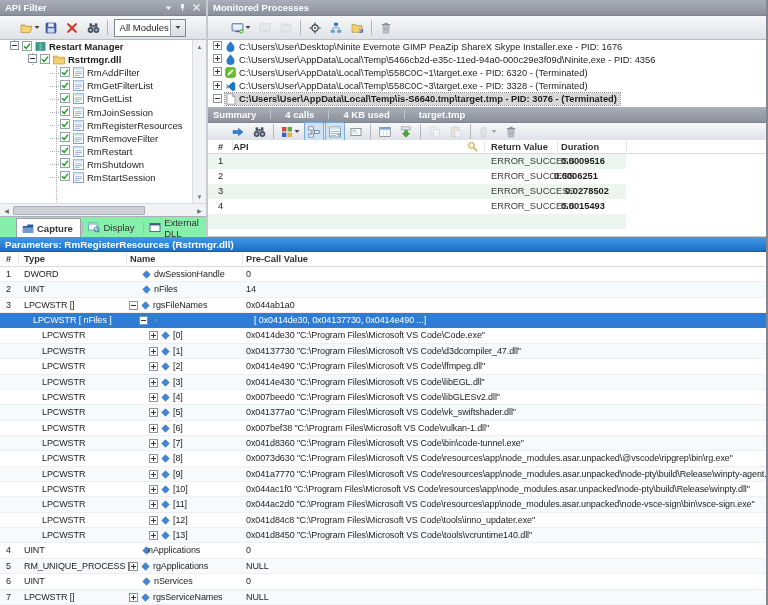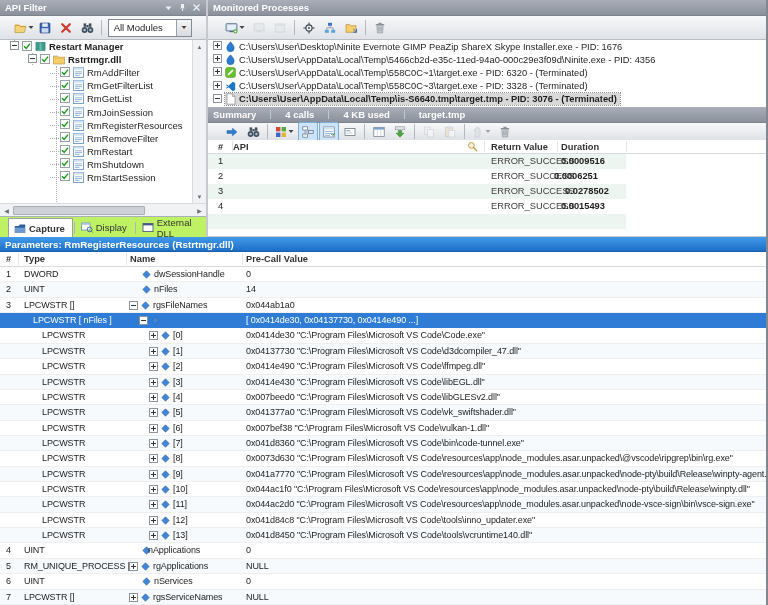--- a/index.html
+++ b/index.html
@@ -15,7 +15,7 @@
   .cap-icons span { display:inline-flex; }
 
   
-  .toolbar { height:24px; display:flex; align-items:center; padding:0 14px; gap:1px;
+  .toolbar { height:24px; display:flex; align-items:center; padding:0 20px; gap:1px;
              background:linear-gradient(#f7f8f9,#dfe2e7); border-bottom:1px solid #b9bdc4; }
   .tbtn { height:20px; min-width:20px; padding:0 2px; display:inline-flex; align-items:center; justify-content:center;
           border:1px solid transparent; border-radius:2px; gap:1px; }

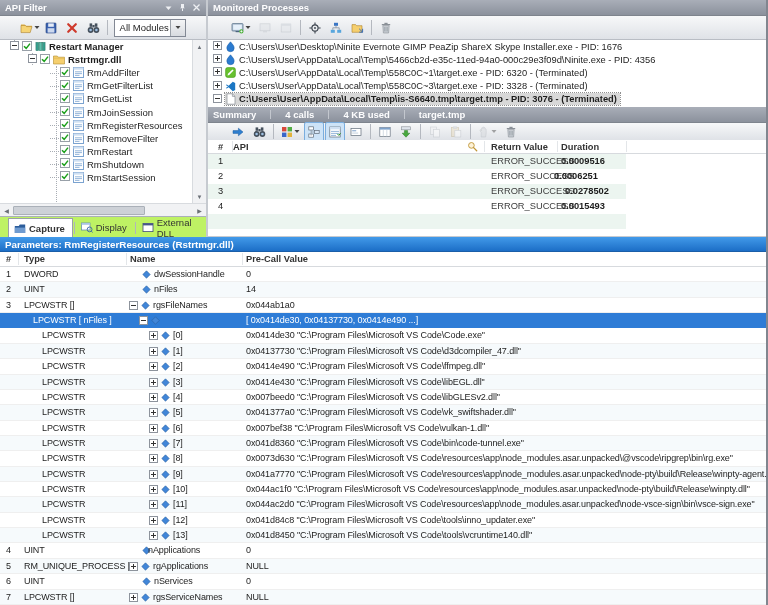--- a/index.html
+++ b/index.html
@@ -43,8 +43,8 @@
   .thumb { height:9px; background:#cdd1d7; border:1px solid #aab0b8; border-radius:1px; }
 
   
-  #af-tabs { position:absolute; left:0; top:216px; width:206px; height:21px; background:#bef264; display:flex; align-items:flex-end;
-             padding-left:8px; border-top:1px solid #aab0b8; }
+  #af-tabs { position:absolute; left:0; top:216px; width:206px; height:21px; background:#86efac; display:flex; align-items:flex-end;
+             padding-left:16px; border-top:1px solid #aab0b8; }
   .tab { height:19px; display:flex; align-items:center; gap:3px; padding:0 7px 0 5px; font-size:9.5px; color:#333; }
   .tab.active { background:#fff; border:1px solid #9aa0a8; border-bottom:none; font-weight:700; }
   .tabsep { width:1px; height:12px; background:#b2b6bc; margin:0 1px 3px 1px; }

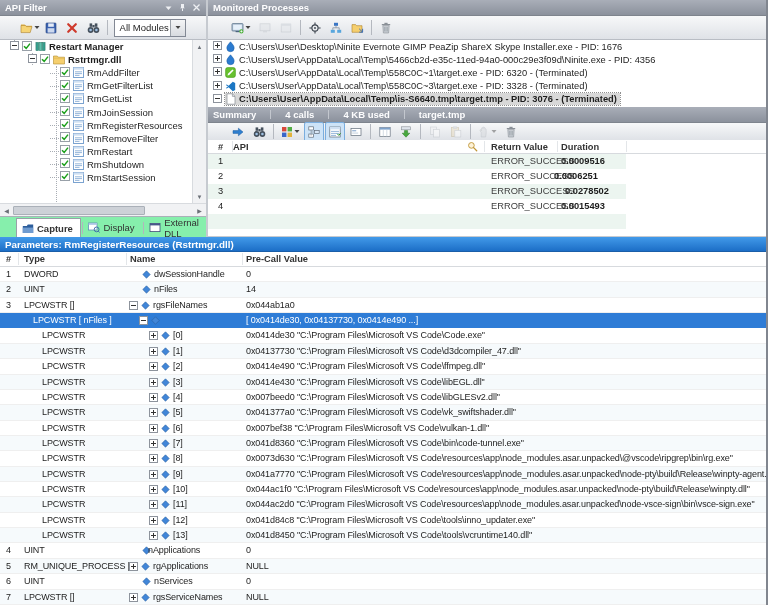--- a/index.html
+++ b/index.html
@@ -824,7 +824,7 @@
             </svg>
           </span>
         </span>
-        <span style="left: 246px; right: 2px; overflow: hidden;">[ 0x0414de30, 0x04137730, 0x0414e490  ...]</span>
+        <span style="left: 254px; right: 2px; overflow: hidden;">[ 0x0414de30, 0x04137730, 0x0414e490  ...]</span>
       </div>
       <div class="param-row" style="top: 61.44px;">
         <span style="left: 42px;">LPCWSTR</span>

